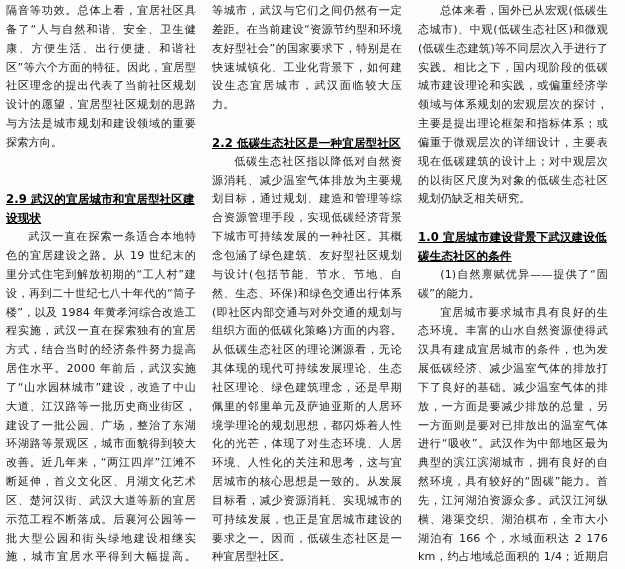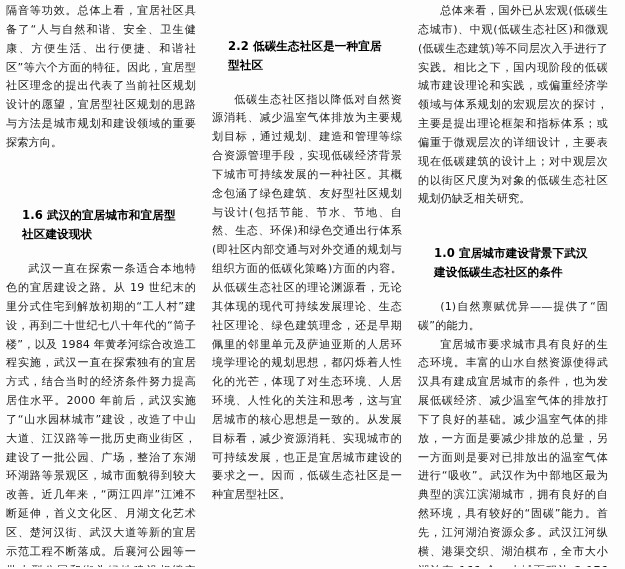--- a/index.html
+++ b/index.html
@@ -83,6 +83,7 @@
     <div class="col-gap"></div>
 
     <div class="column">
+      <p class="body-text no-indent">等城市，武汉与它们之间仍然有一定差距。在当前建设“资源节约型和环境友好型社会”的国家要求下，特别是在快速城镇化、工业化背景下，如何建设生态宜居城市，武汉面临较大压力。</p>
       <div class="space-before-h"></div>
       <h3 class="heading">2.2 低碳生态社区是一种宜居型社区</h3>
       <p class="body-text">低碳生态社区指以降低对自然资源消耗、减少温室气体排放为主要规划目标，通过规划、建造和管理等综合资源管理手段，实现低碳经济背景下城市可持续发展的一种社区。其概念包涵了绿色建筑、友好型社区规划与设计(包括节能、节水、节地、自然、生态、环保)和绿色交通出行体系(即社区内部交通与对外交通的规划与组织方面的低碳化策略)方面的内容。从低碳生态社区的理论渊源看，无论其体现的现代可持续发展理论、生态社区理论、绿色建筑理念，还是早期佩里的邻里单元及萨迪亚斯的人居环境学理论的规划思想，都闪烁着人性化的光芒，体现了对生态环境、人居环境、人性化的关注和思考，这与宜居城市的核心思想是一致的。从发展目标看，减少资源消耗、实现城市的可持续发展，也正是宜居城市建设的要求之一。因而，低碳生态社区是一种宜居型社区。</p>

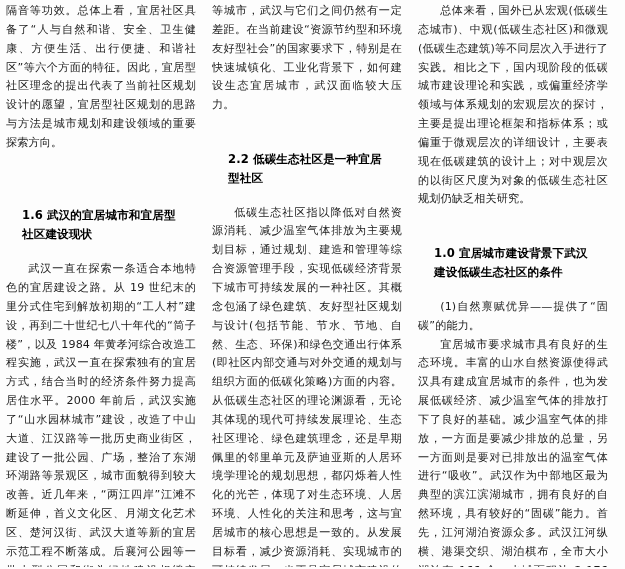--- a/index.html
+++ b/index.html
@@ -54,13 +54,14 @@
     text-indent: 0;
   }
   h2.heading, h3.heading {
-    margin: 16px;
+    margin: 0;
     font-size: 11.6px;
     line-height: 18.85px;
     font-weight: bold;
     color: #000000;
     text-align: left;
     letter-spacing: 0.1px;
+    text-decoration: underline;
   }
   .space-before-h {
     height: 18.85px;

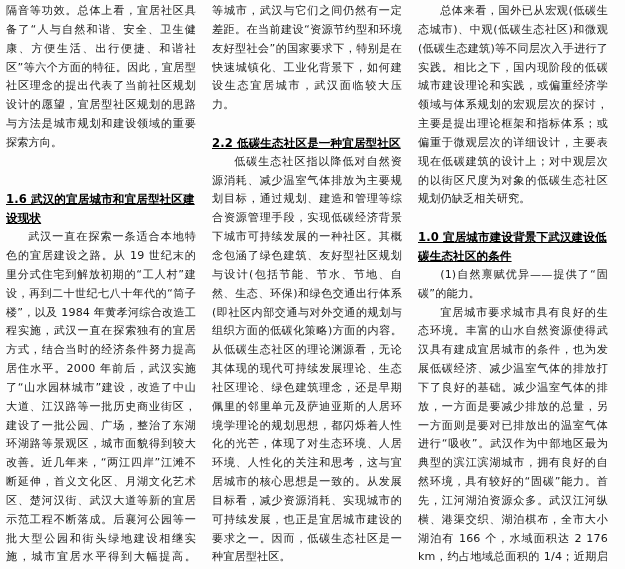--- a/index.html
+++ b/index.html
@@ -77,7 +77,7 @@
       <p class="body-text no-indent">隔音等功效。总体上看，宜居社区具备了“人与自然和谐、安全、卫生健康、方便生活、出行便捷、和谐社区”等六个方面的特征。因此，宜居型社区理念的提出代表了当前社区规划设计的愿望，宜居型社区规划的思路与方法是城市规划和建设领域的重要探索方向。</p>
       <div class="space-before-h"></div>
       <div class="space-before-h"></div>
-      <h3 class="heading">1.6 武汉的宜居城市和宜居型社区建设现状</h3>
+      <h3 class="heading">2.9 武汉的宜居城市和宜居型社区建设现状</h3>
       <p class="body-text">武汉一直在探索一条适合本地特色的宜居建设之路。从 19 世纪末的里分式住宅到解放初期的“工人村”建设，再到二十世纪七八十年代的“筒子楼”，以及 1984 年黄孝河综合改造工程实施，武汉一直在探索独有的宜居方式，结合当时的经济条件努力提高居住水平。2000 年前后，武汉实施了“山水园林城市”建设，改造了中山大道、江汉路等一批历史商业街区，建设了一批公园、广场，整治了东湖环湖路等景观区，城市面貌得到较大改善。近几年来，“两江四岸”江滩不断延伸，首义文化区、月湖文化艺术区、楚河汉街、武汉大道等新的宜居示范工程不断落成。后襄河公园等一批大型公园和街头绿地建设相继实施，城市宜居水平得到大幅提高。2008 年，武汉提出建立“三位一体”的社区服务体系，即</p>
     </div>
 

